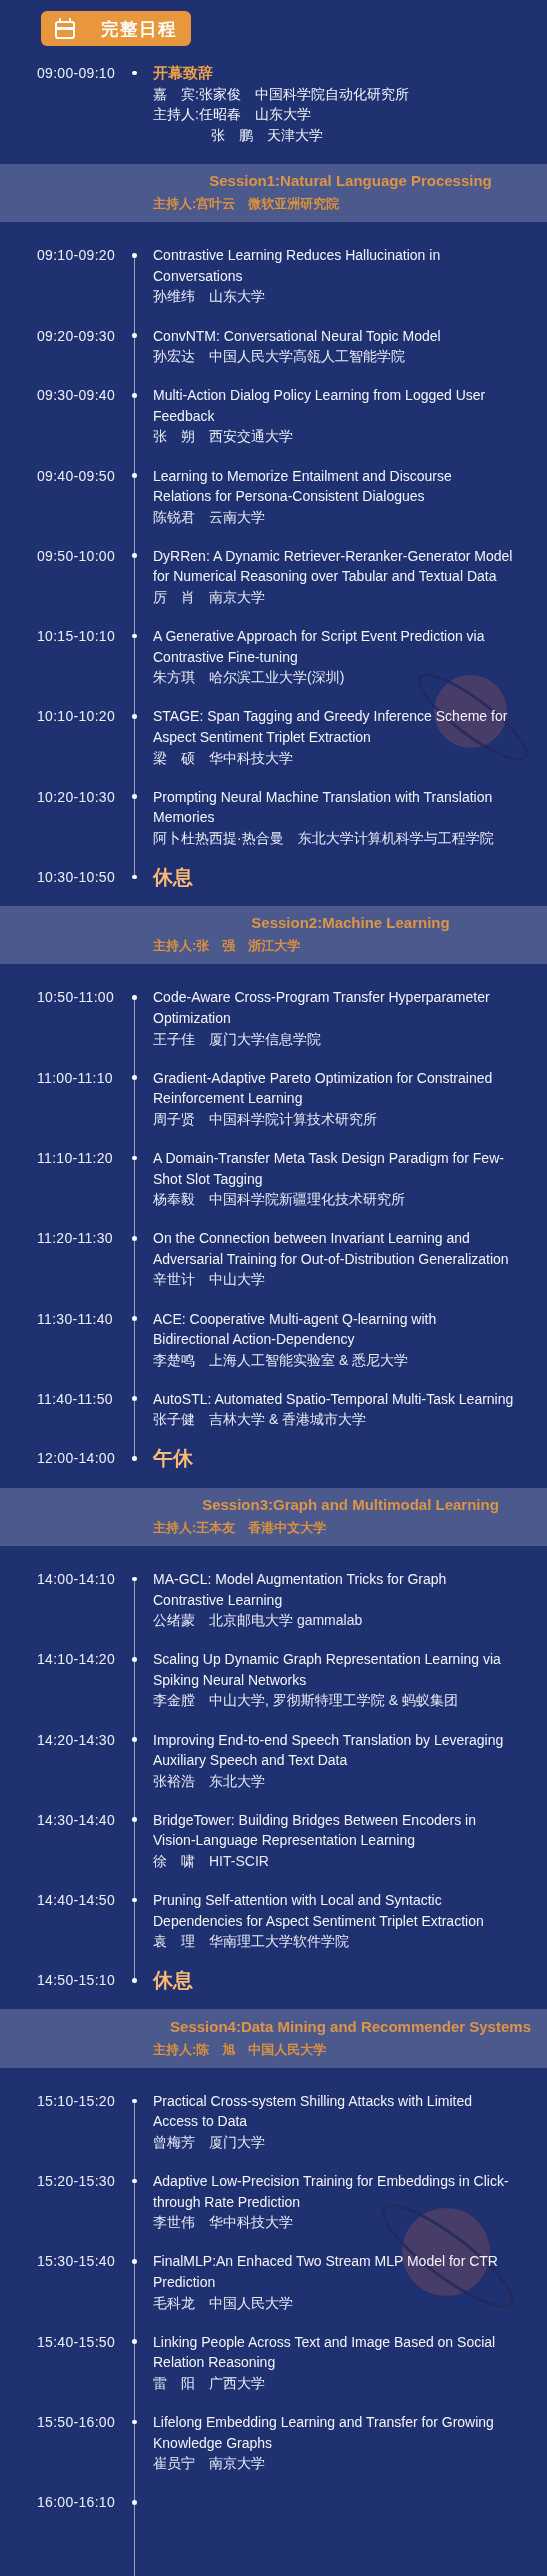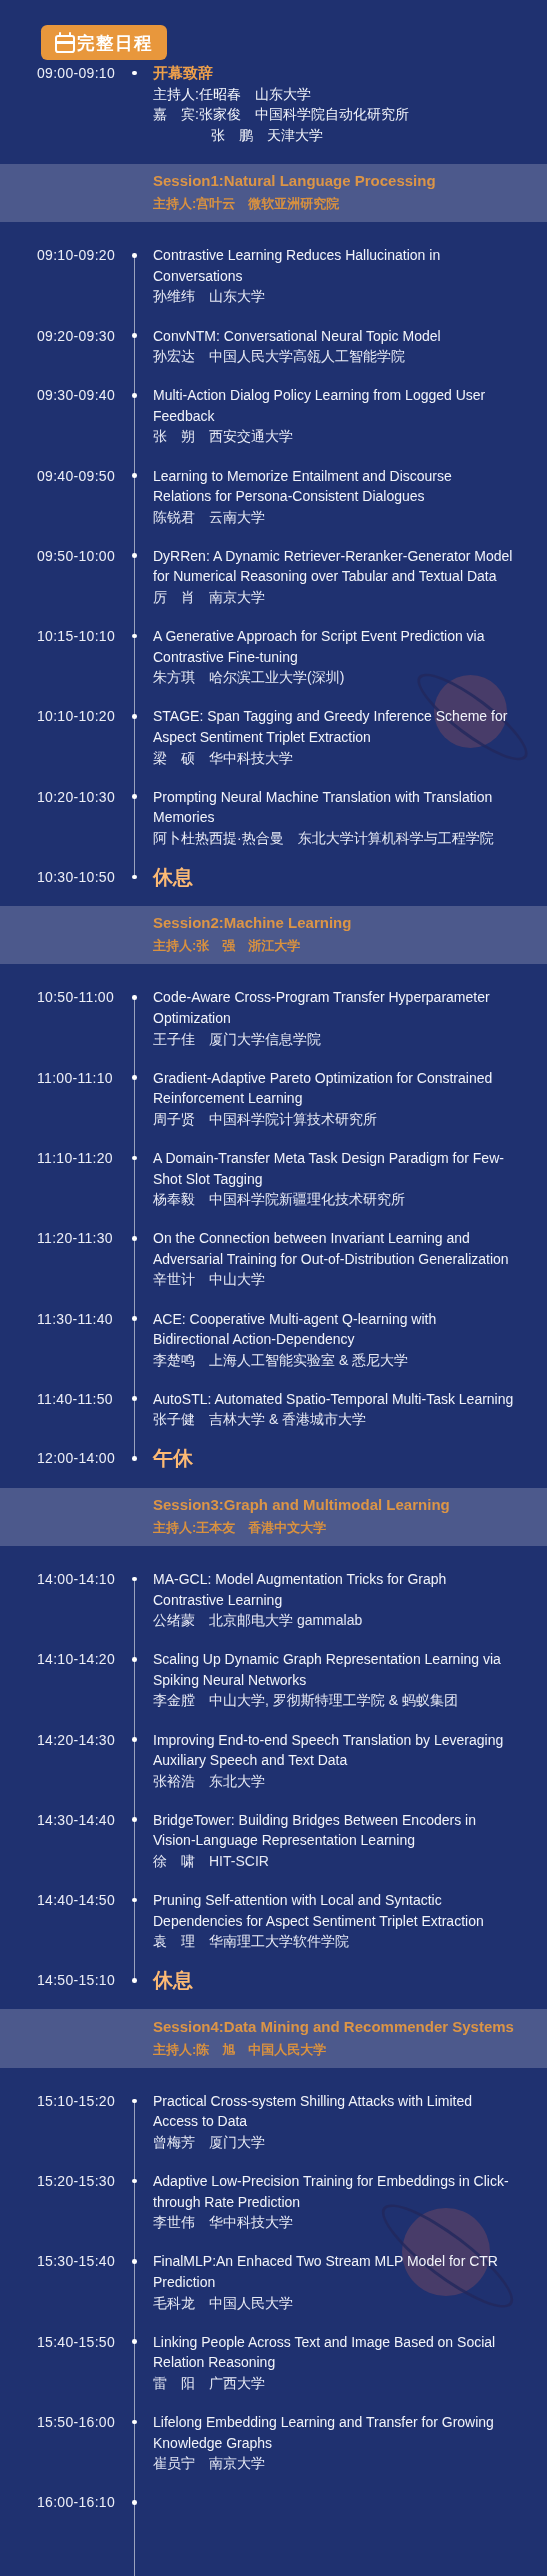--- a/index.html
+++ b/index.html
@@ -18,8 +18,8 @@
   #ring2{left:367px;top:2234px;width:155px;height:38px;transform:rotate(37deg);}
   
   .badge{
-    position:absolute;left:41px;top:25px;height:35px;box-sizing:border-box;
-    display:flex;align-items:center;gap:2px;padding:0 14.4px;
+    position:absolute;left:41px;top:11px;height:35px;box-sizing:border-box;
+    display:flex;align-items:center;gap:26px;padding:0 14.4px;
     background:#E8973C;border-radius:6.2px;
   }
   .badge-label{color:#fff;font-size:17.5px;font-weight:bold;letter-spacing:1.5px;}

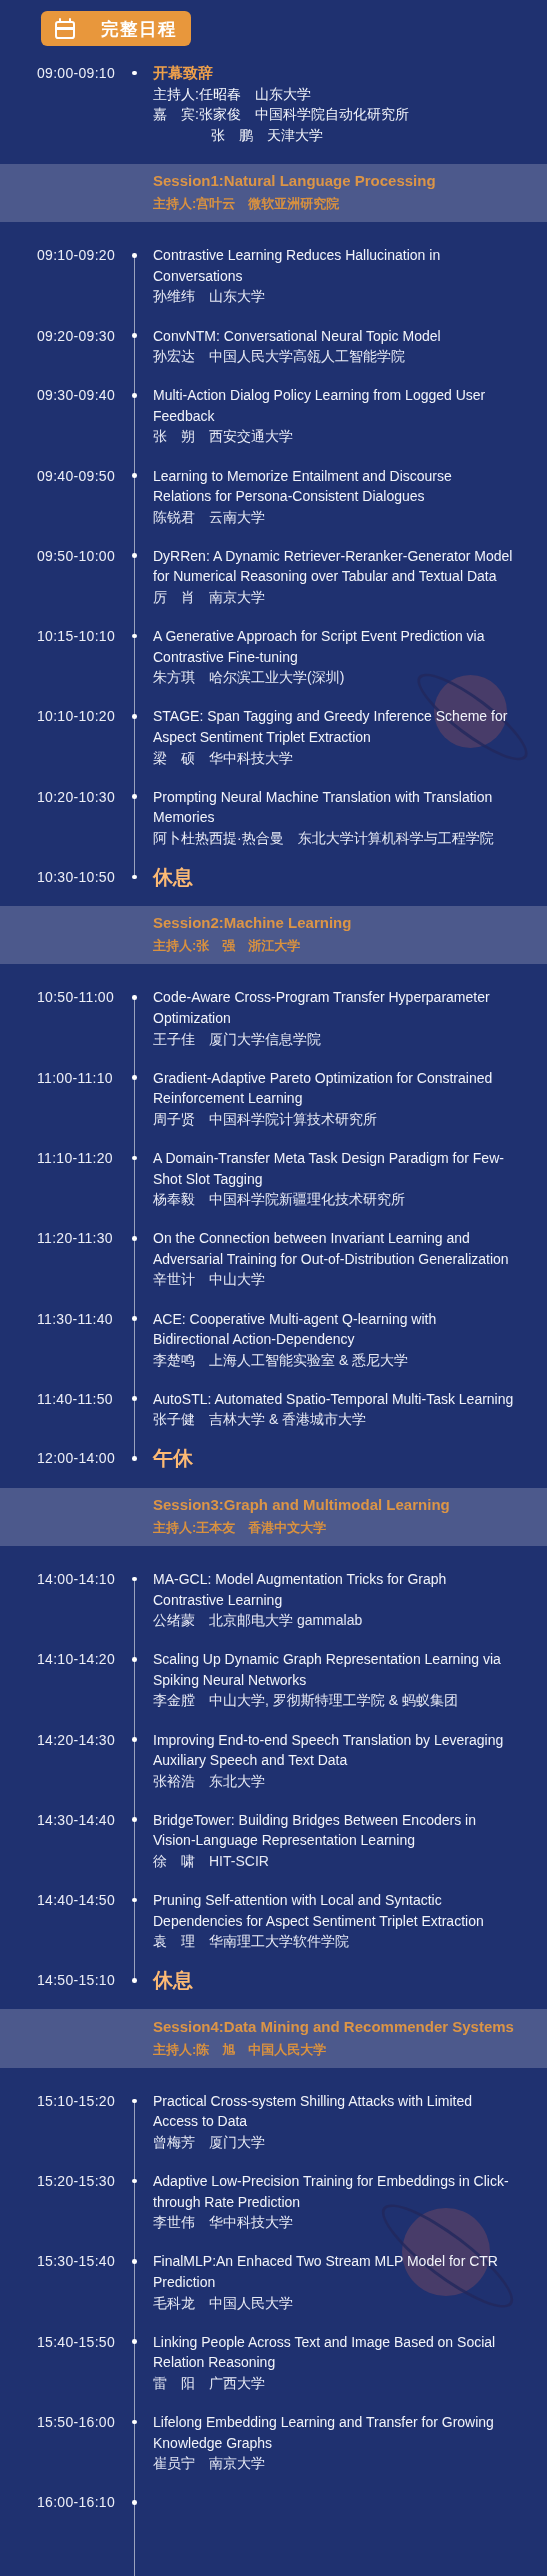--- a/index.html
+++ b/index.html
@@ -68,8 +68,8 @@
     <span class="dot"></span>
     <div class="content">
       <div class="opening-title">开幕致辞</div>
+      <div class="opening-line">嘉　宾:张家俊　中国科学院自动化研究所</div>
       <div class="opening-line">主持人:任昭春　山东大学</div>
-      <div class="opening-line">嘉　宾:张家俊　中国科学院自动化研究所</div>
       <div class="opening-line indent">张　鹏　天津大学</div>
     </div>
   </div>

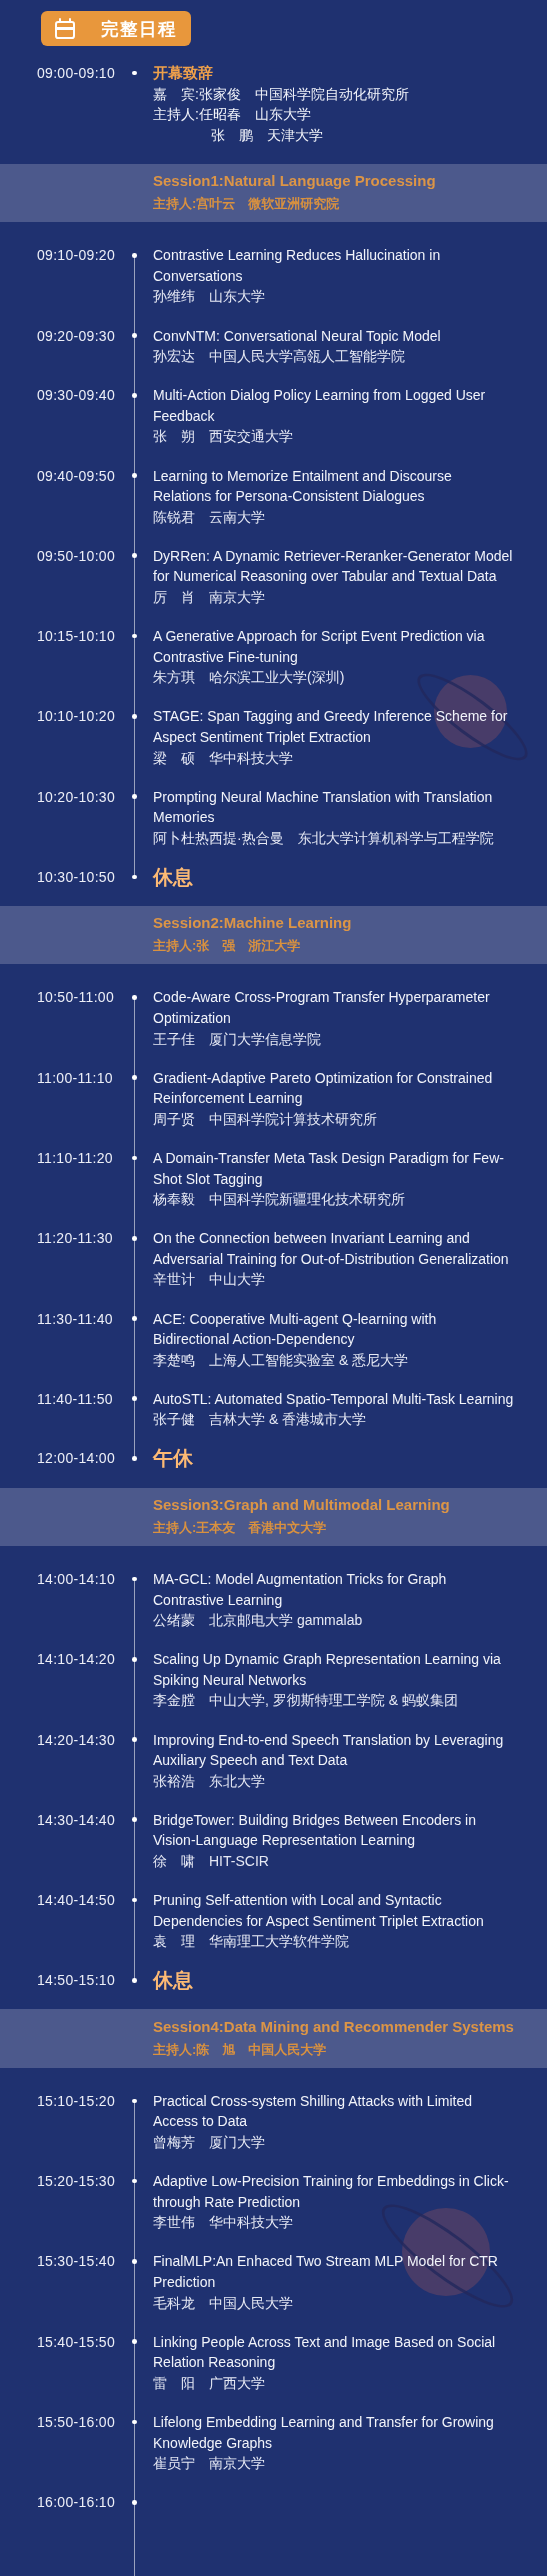--- a/index.html
+++ b/index.html
@@ -41,7 +41,7 @@
   .opening-title{color:#EFA04A;font-weight:bold;font-size:15px;}
   .opening-line.indent{padding-left:58px;}
   .band{background:#4C598C;margin:18.5px 0 23px 0;padding:5.2px 0 7.2px 153px;}
-  .sname{color:#DC9546;font-size:15px;line-height:23px;font-weight:bold;}
+  .sname{color:#DC9546;font-size:15px;line-height:23px;font-weight:bold;text-align:center;}
   .chair{color:#D9913F;font-size:13px;line-height:23px;font-weight:bold;}
   .items{position:relative;}
   .tl-line{position:absolute;left:134px;width:0.5px;background:rgba(255,255,255,.55);}

